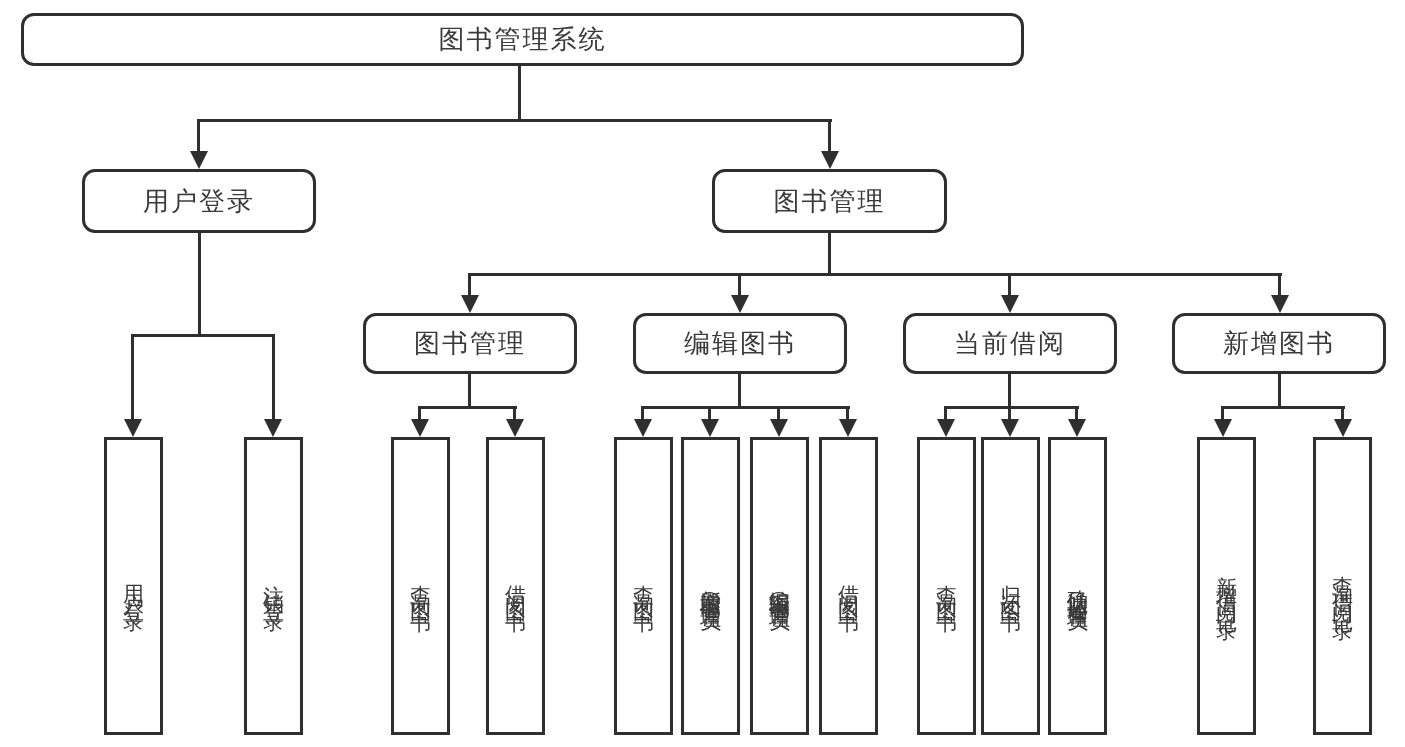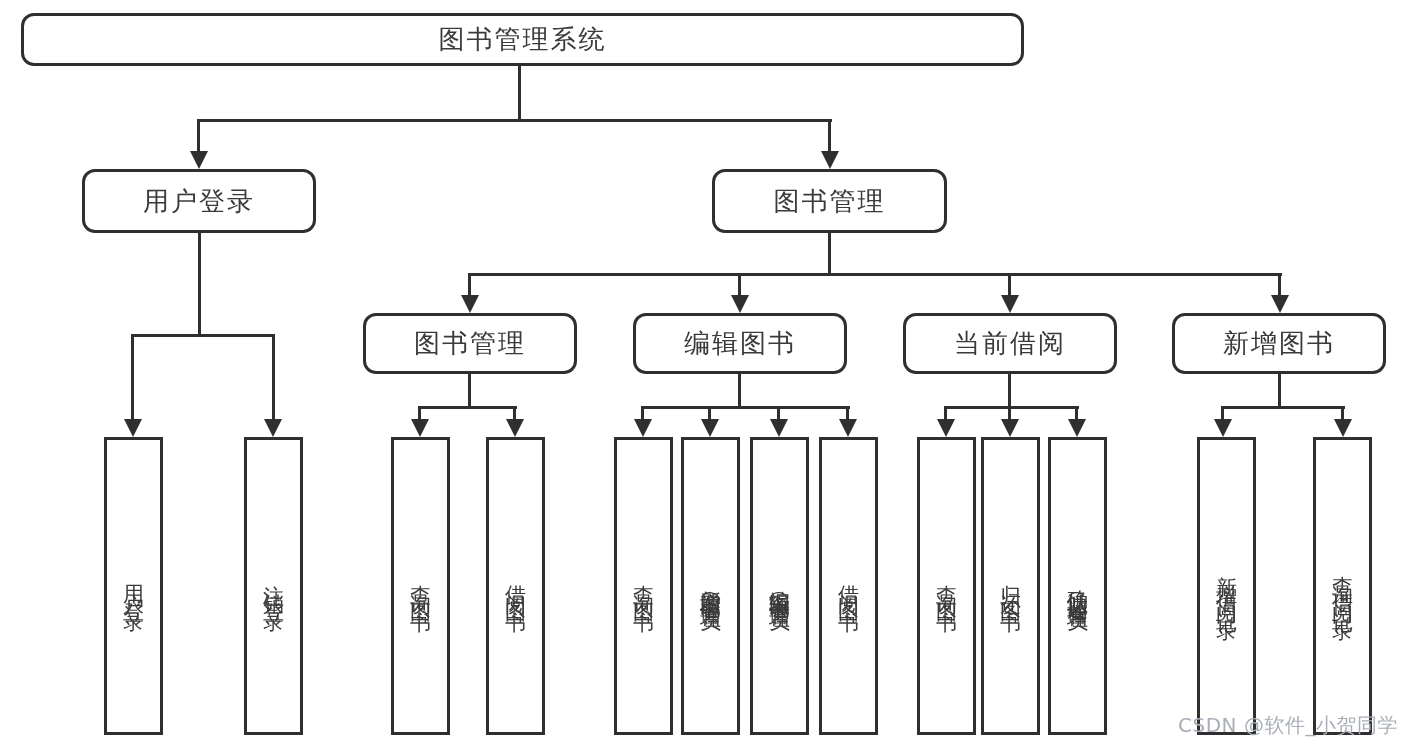--- a/index.html
+++ b/index.html
@@ -140,7 +140,6 @@
   <div class="box vbox" style="left:1197px; top:437px; width:59px; height:298px;">新增借阅记录</div>
   <div class="box vbox" style="left:1313px; top:437px; width:59px; height:298px;">查询借阅记录</div>
 
-  <div class="watermark">CSDN @软件_小贺同学</div>
 
 </div>
 

